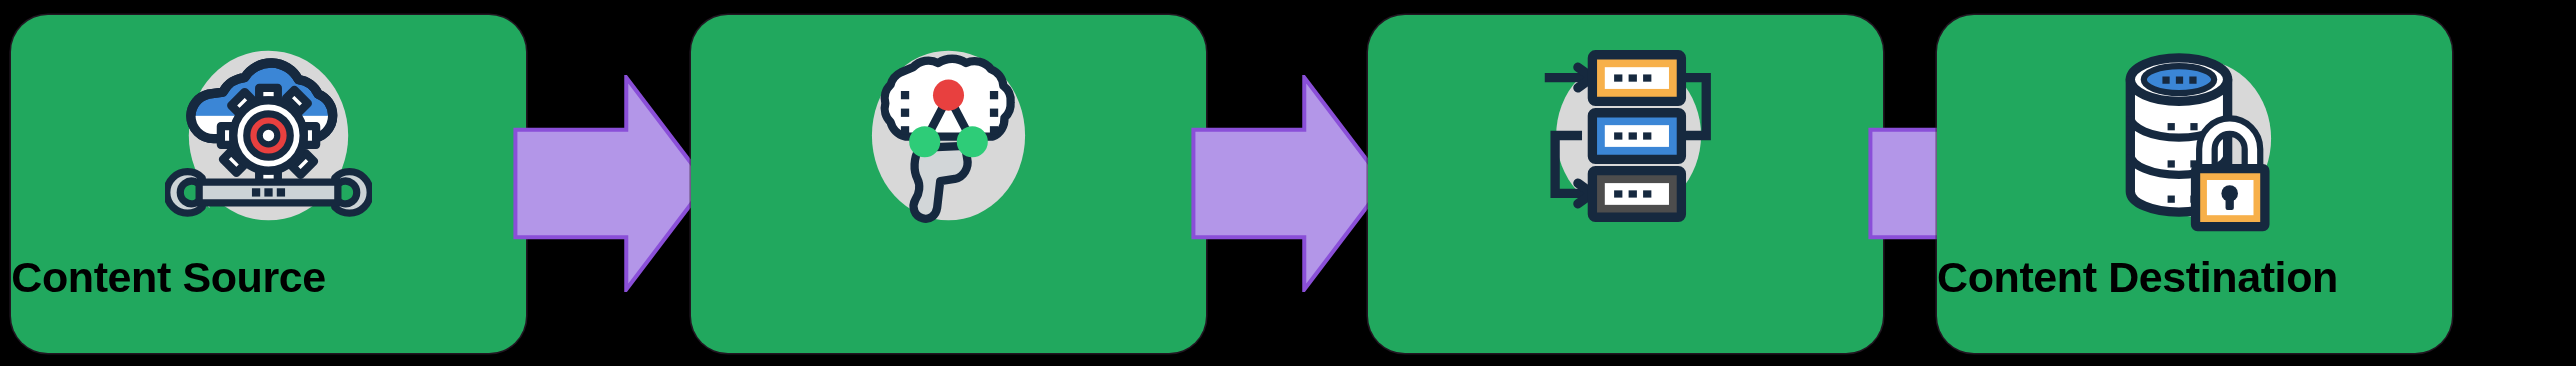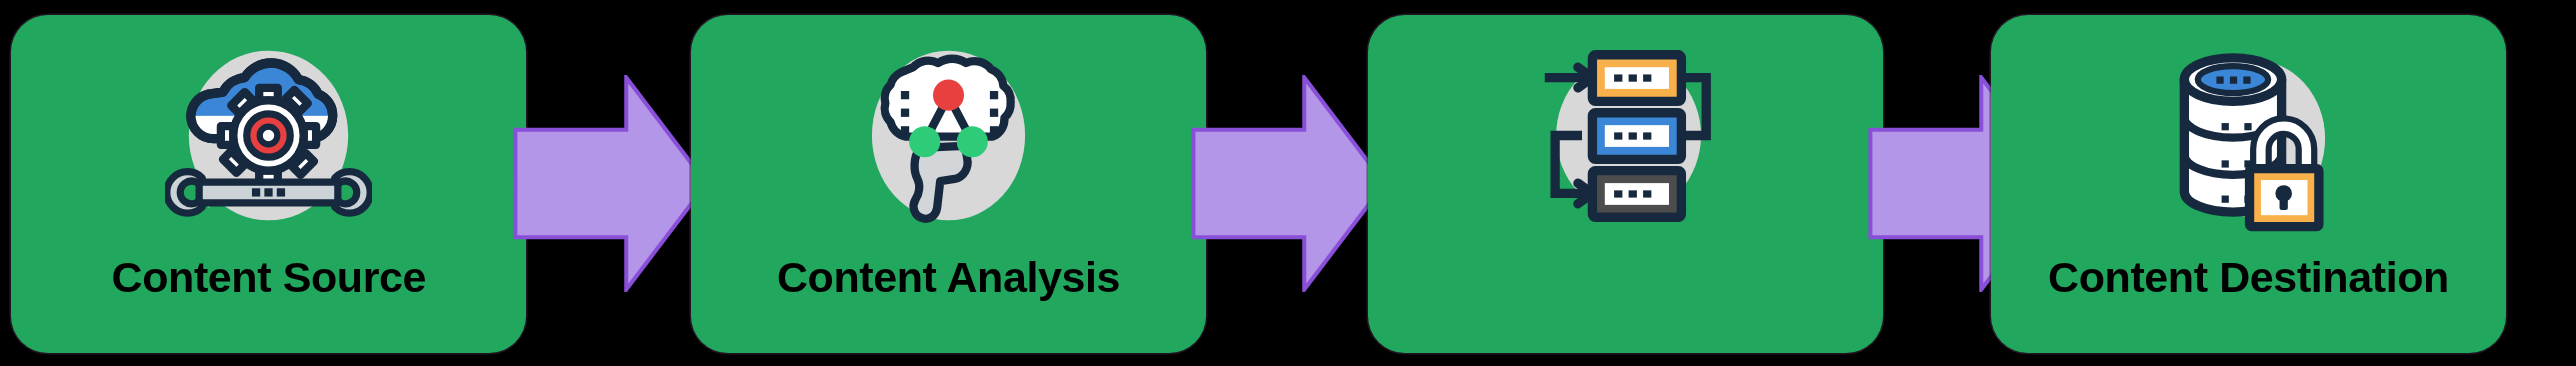--- a/index.html
+++ b/index.html
@@ -57,7 +57,6 @@
     left: 0;
     top: 240px;
     width: 100%;
-    text-align: center;
     font-size: 43px;
     font-weight: bold;
     color: #000000;

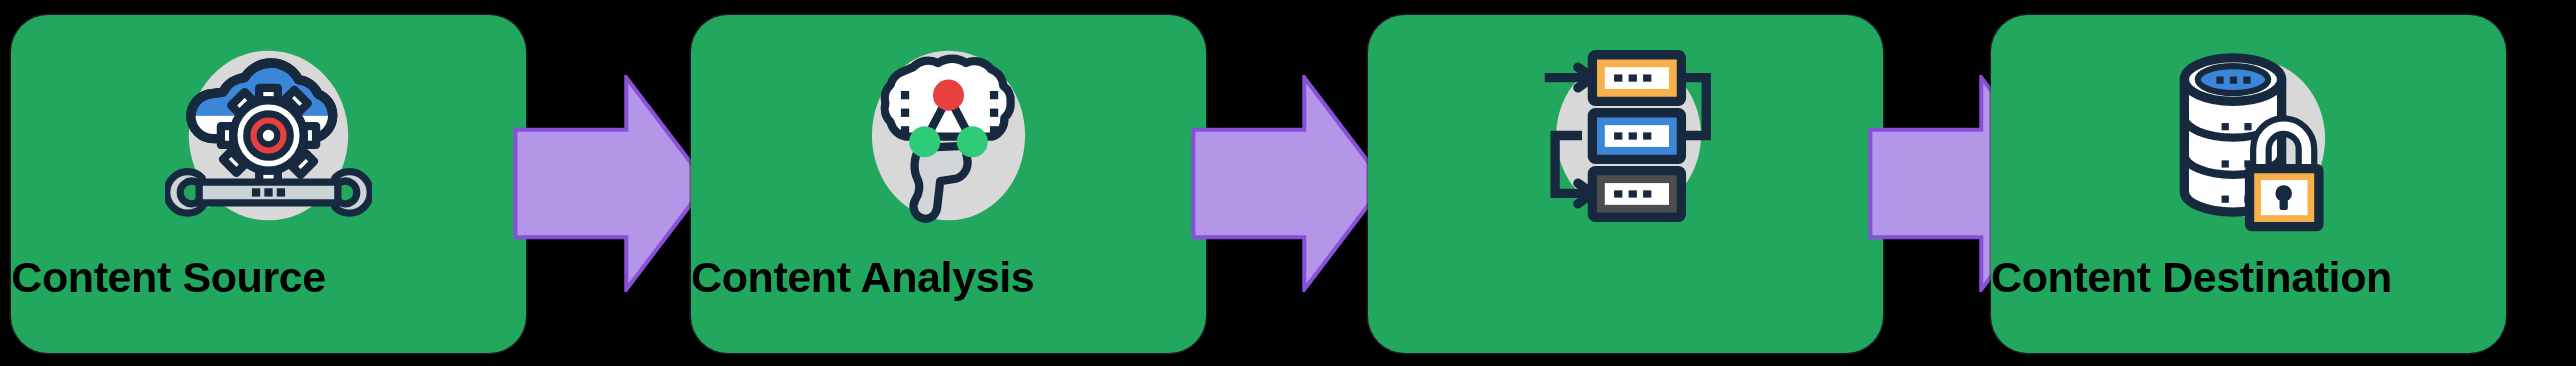--- a/index.html
+++ b/index.html
@@ -165,7 +165,6 @@
         <rect x="140" y="91" width="8" height="8" fill="#16293f"></rect>
       </svg>
     </div>
-    <div class="card-label">Content Analysis</div>
   </div>
 
   <div class="flow-arrow a2">

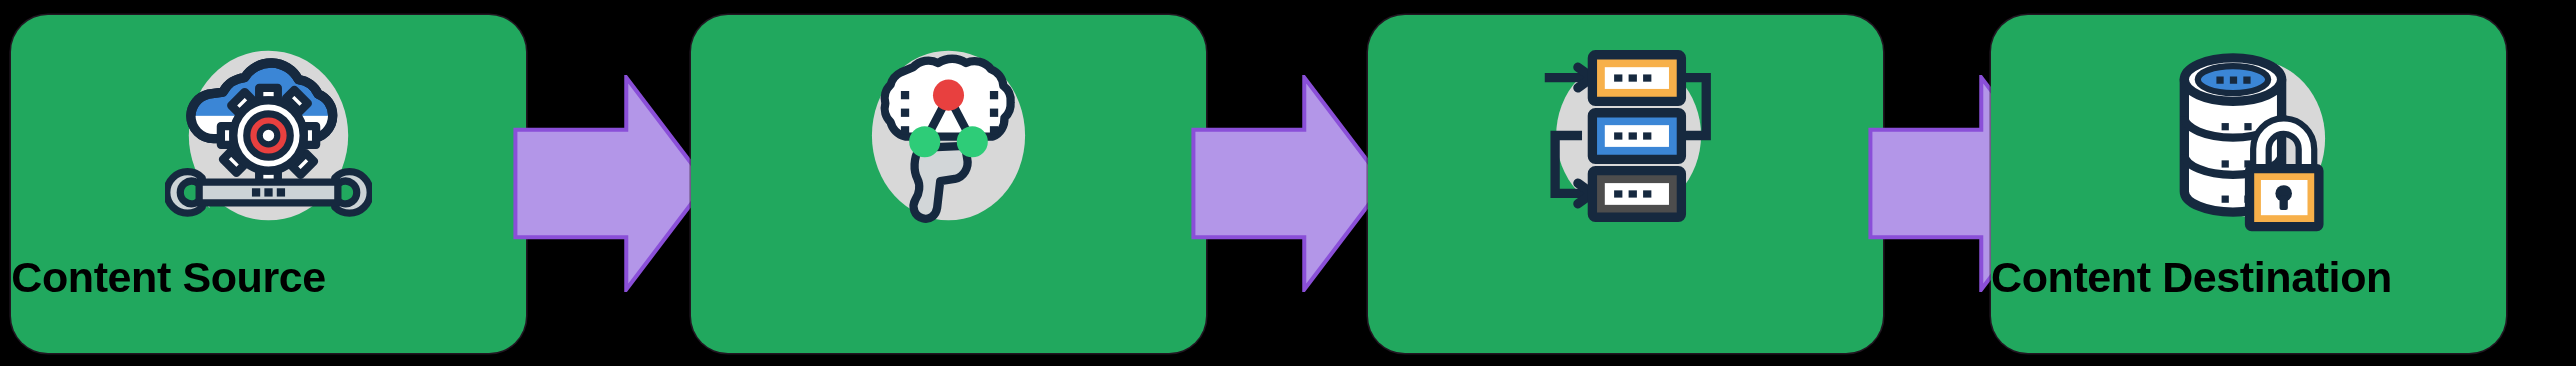--- a/index.html
+++ b/index.html
@@ -34,7 +34,7 @@
   .stage-card.s1 { left: 11.3px; }
   .stage-card.s2 { left: 691px; }
   .stage-card.s3 { left: 1368px; }
-  .stage-card.s4 { left: 1991px; padding-left: 38px; }
+  .stage-card.s4 { left: 1937px; padding-left: 38px; }
 
   .card-icon-wrap {
     position: absolute;

